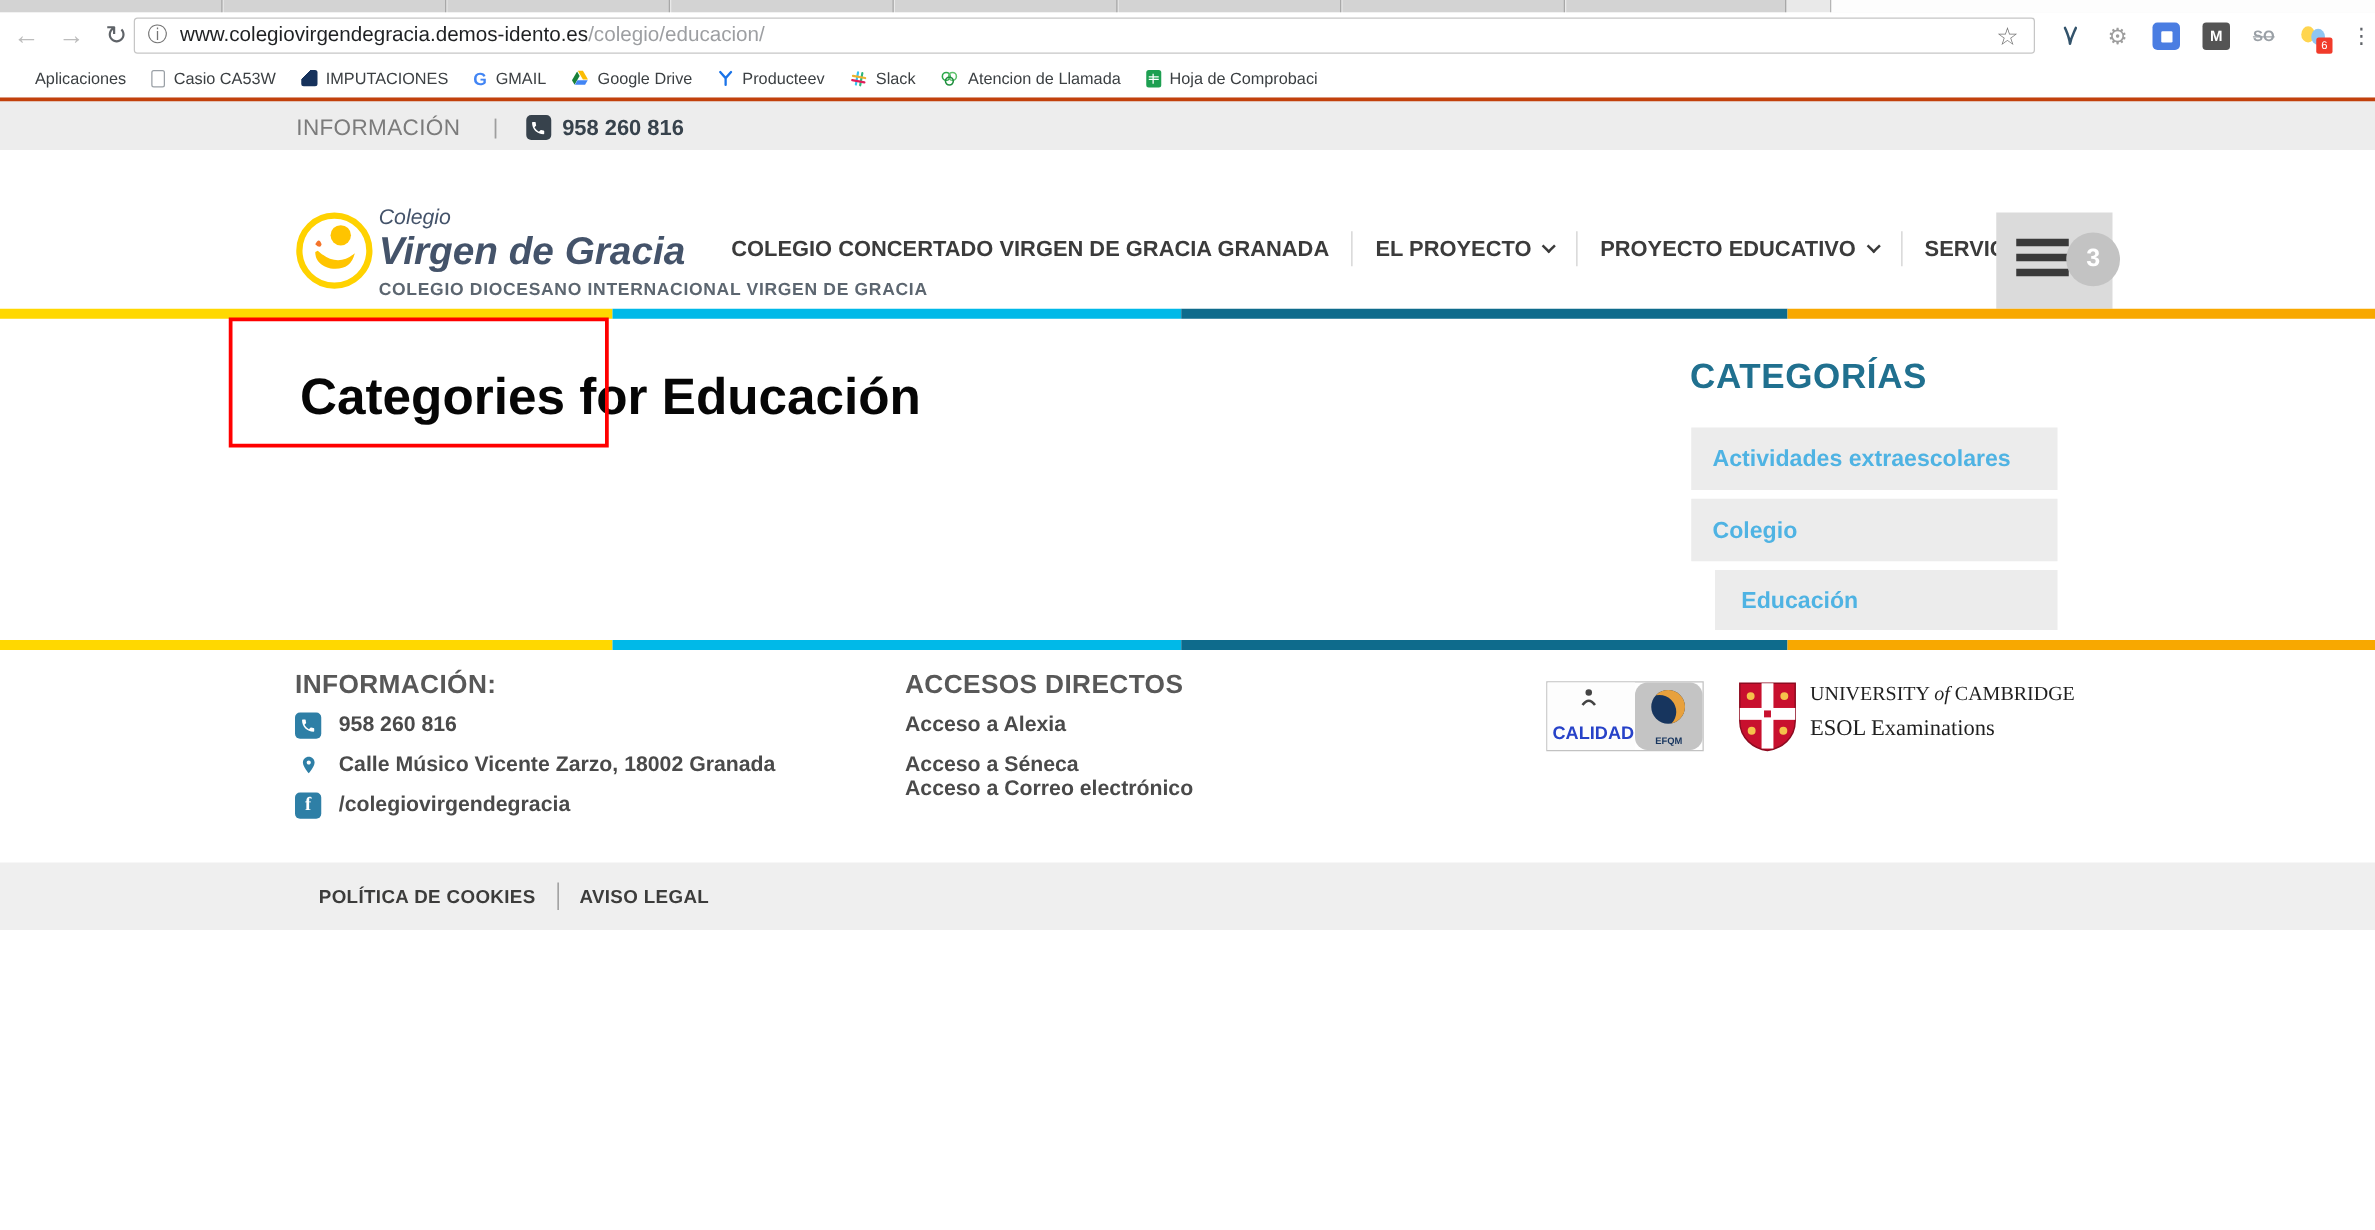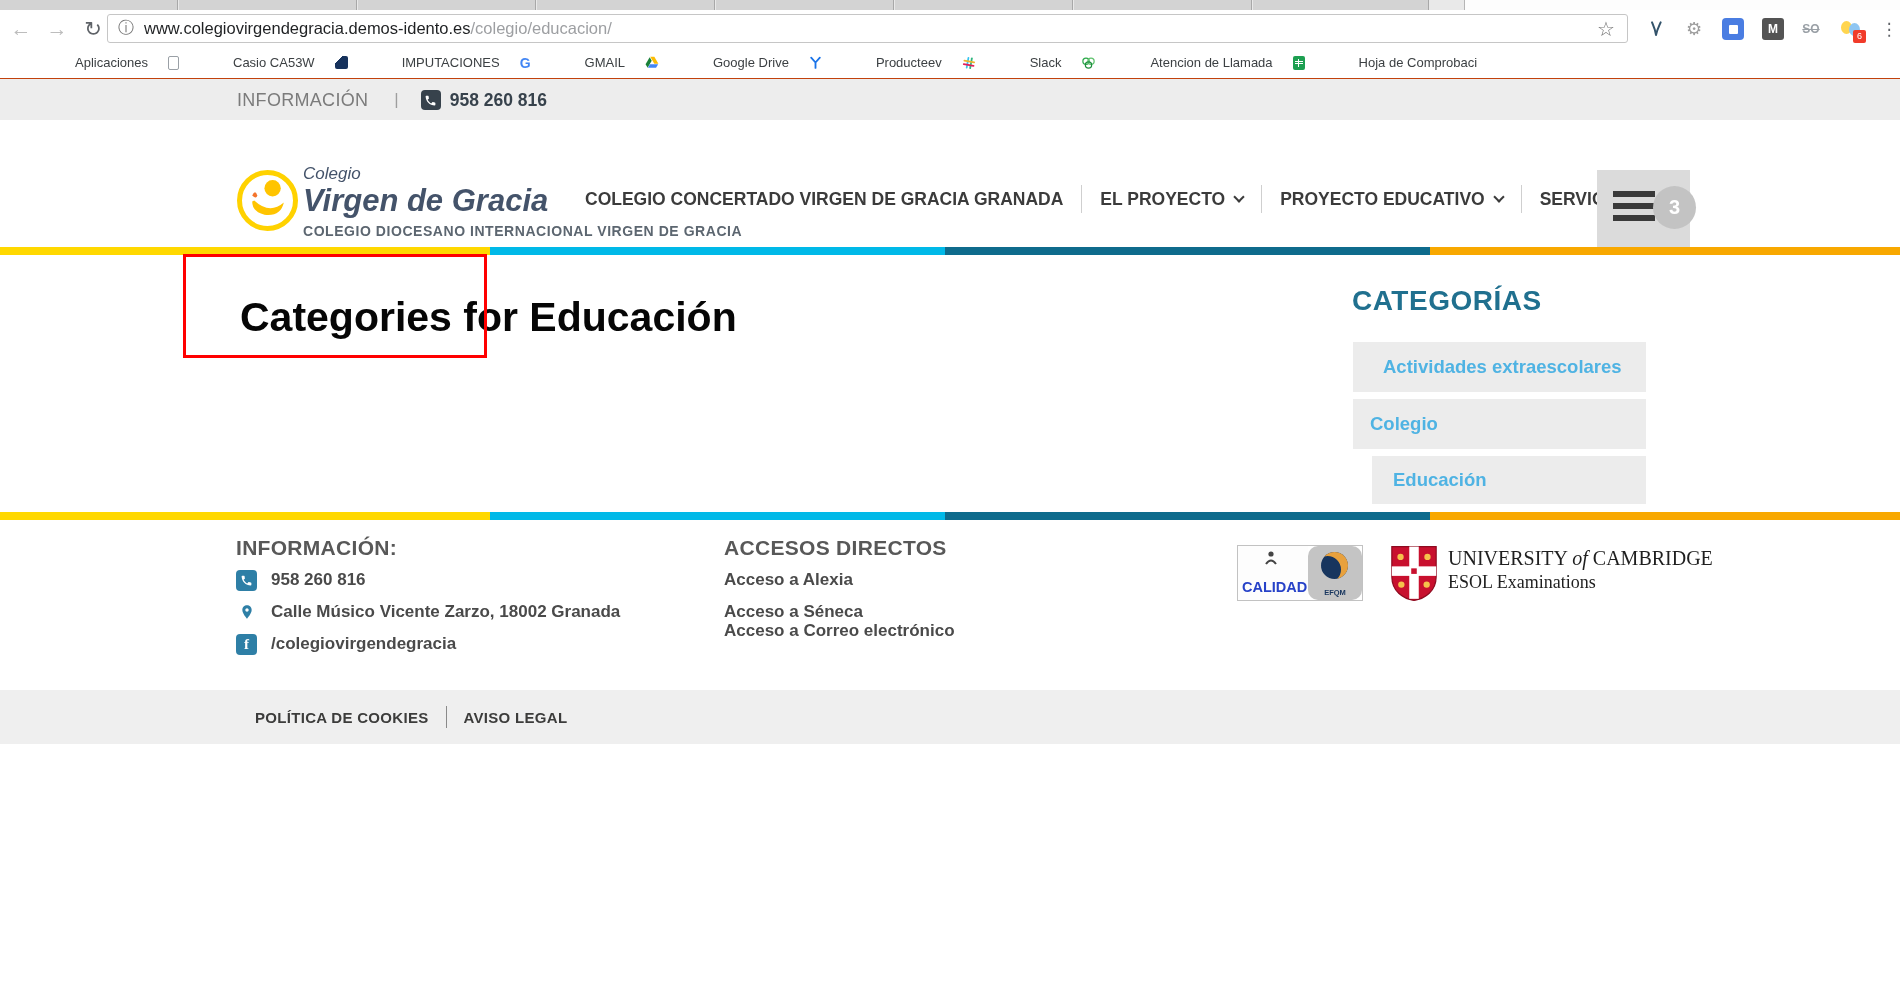--- a/index.html
+++ b/index.html
@@ -38,7 +38,7 @@
   
   .bmbar { position:absolute; left:0; top:47px; width:1900px; height:31px; background:#fff;
     display:flex; align-items:center; padding-left:8px; }
-  .bm { display:flex; align-items:center; margin-right:20px; font-size:13px; color:#3c4043; white-space:nowrap;gap:47px; }
+  .bm { display:flex; align-items:center; margin-right:20px; font-size:13px; color:#3c4043; white-space:nowrap; }
   .bm .ic { margin-right:7px; display:inline-flex; align-items:center; }
   .grid9 { width:13px; height:13px; display:grid; grid-template-columns:repeat(3,3px); grid-gap:2px; }
   .grid9 span { width:3px; height:3px; background:#d8502e; }

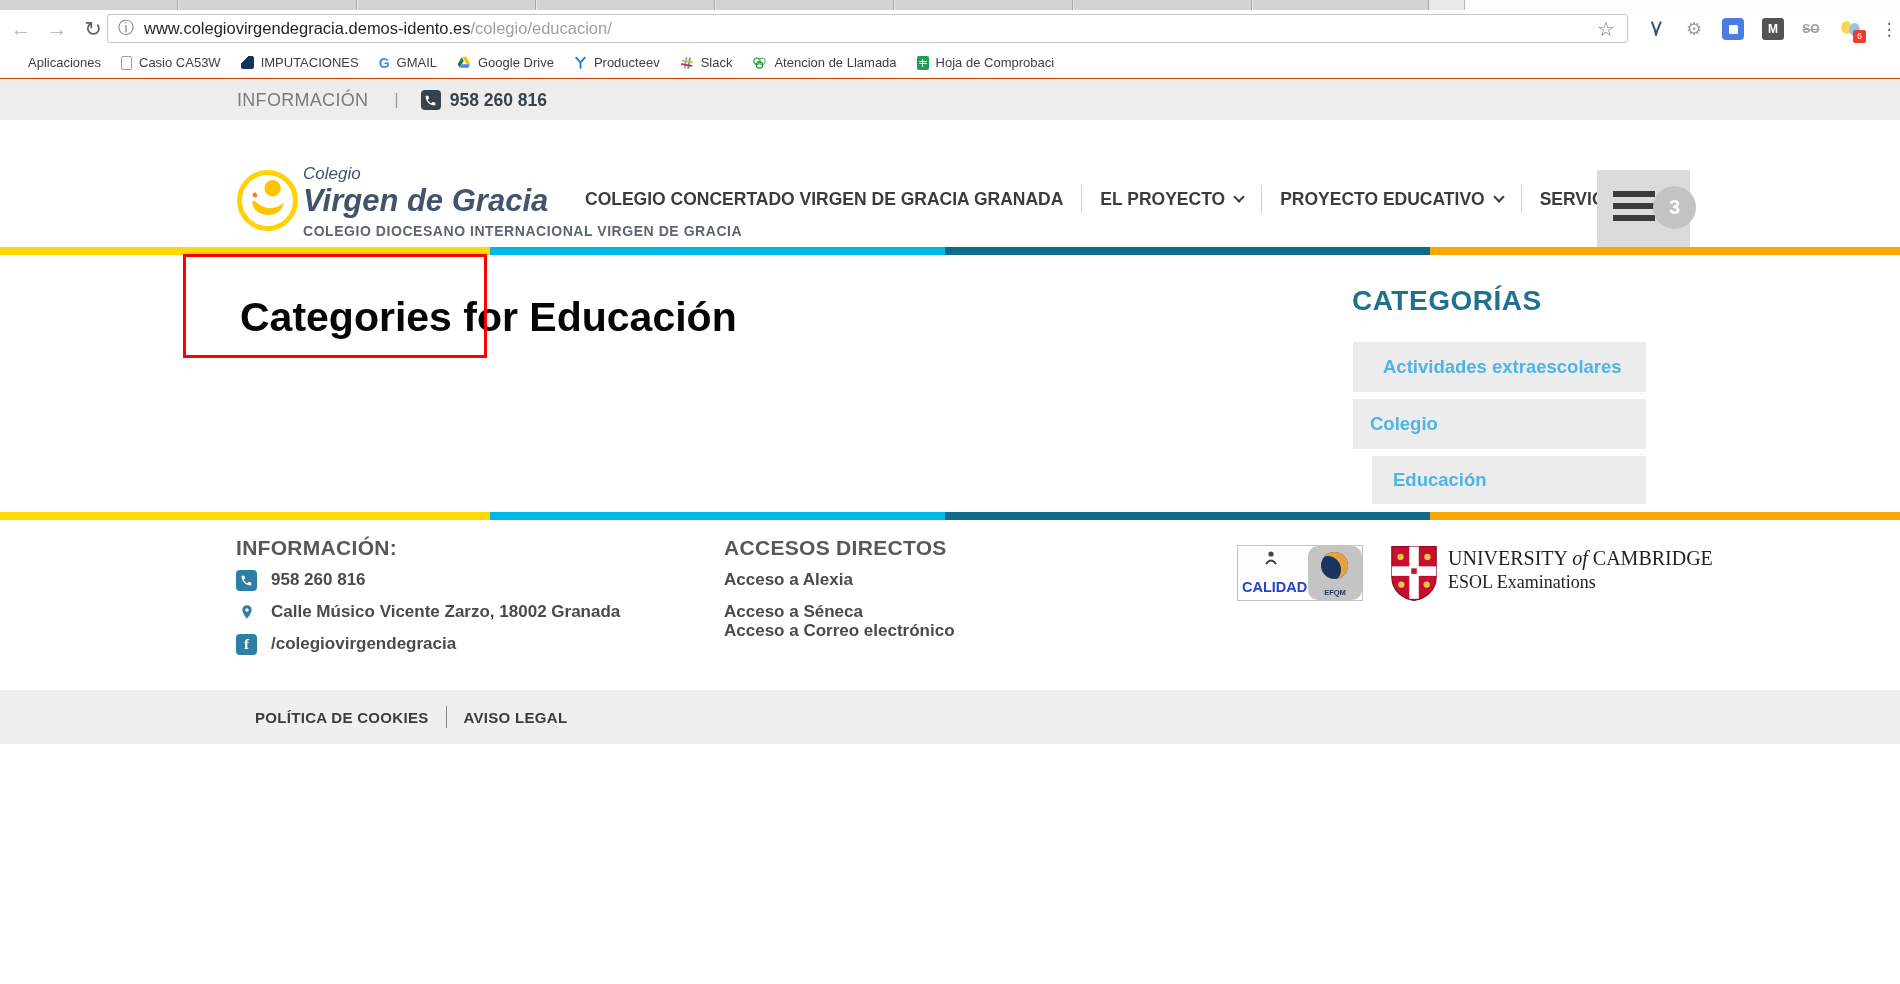--- a/index.html
+++ b/index.html
@@ -52,7 +52,7 @@
 
   
   .sitebar { position:absolute; left:0; top:78px; width:1900px; height:42px; background:#ededed;
-    border-top:1px solid #c2410c; }
+    border-top:3px solid #c2410c; }
   .sitebar-inner { position:absolute; left:237px; top:0; height:42px; display:flex; align-items:center; }
   .sb-label { font-size:18px; color:#7b7b7b; letter-spacing:.3px; }
   .sb-sep { margin:0 22px 0 26px; color:#9e9e9e; font-size:17px; }

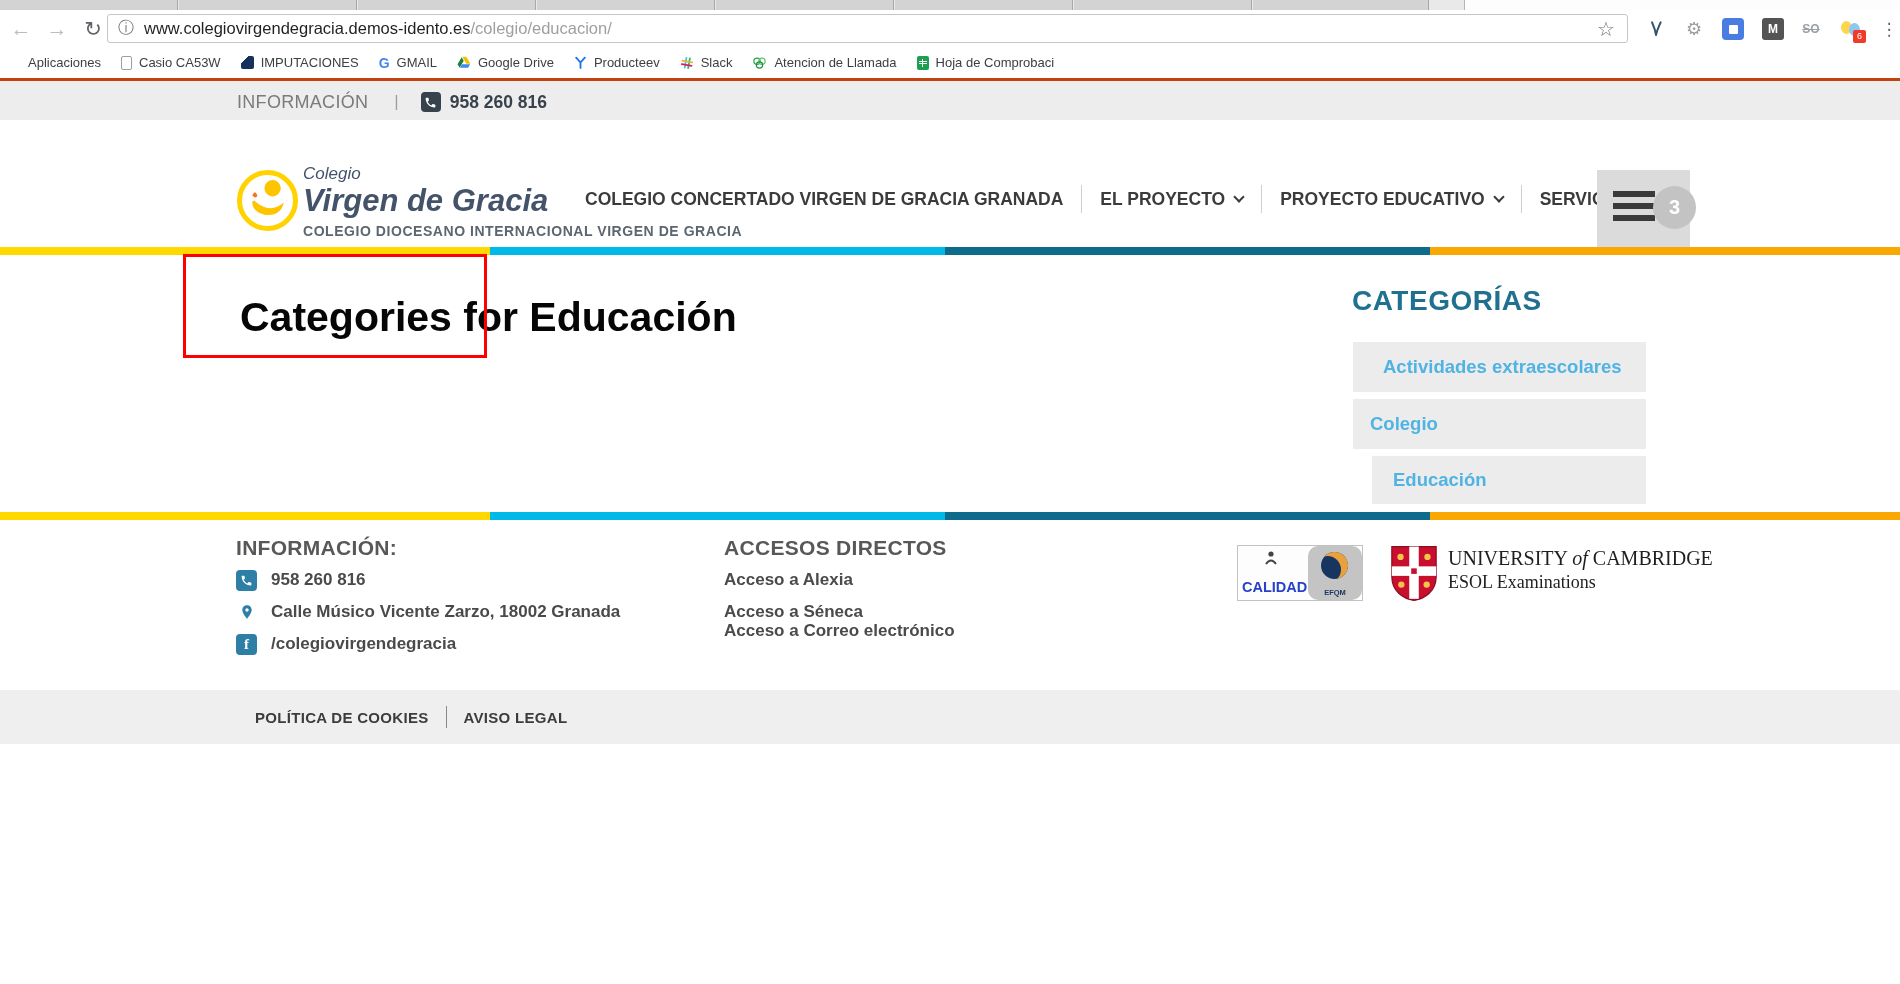--- a/index.html
+++ b/index.html
@@ -97,7 +97,7 @@
   .side-title { position:absolute; left:1352px; top:285px; font-size:28px; font-weight:800; color:#20708f; letter-spacing:.5px; }
   .cat-item { position:absolute; background:#ececec; display:flex; align-items:center;
     font-size:18.5px; font-weight:bold; color:#4fb3e3; }
-  .cat1 { left:1353px; top:342px; width:293px; height:50px; padding-left:30px; }
+  .cat1 { left:1353px; top:342px; width:293px; height:50px; padding-left:17px; }
   .cat2 { left:1353px; top:399px; width:293px; height:50px; padding-left:17px; }
   .cat3 { left:1372px; top:456px; width:274px; height:48px; padding-left:21px; }
 

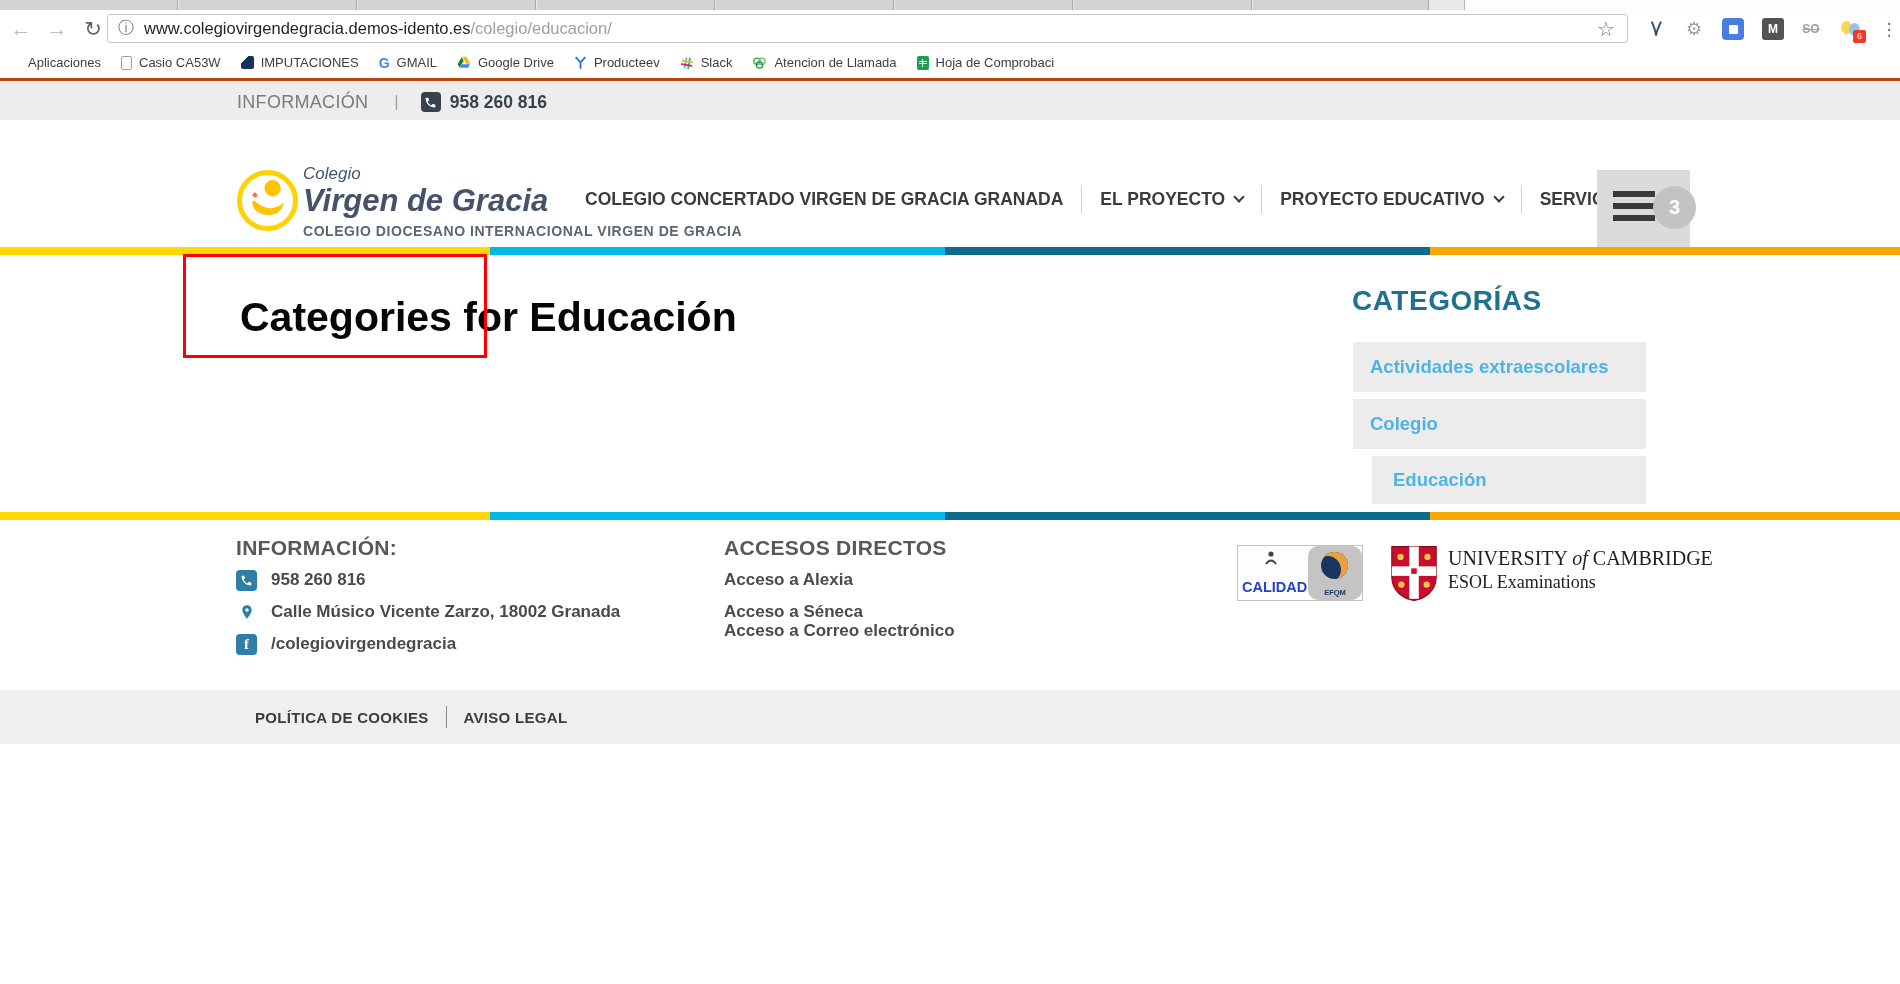--- a/index.html
+++ b/index.html
@@ -121,7 +121,7 @@
   .efqm-word { position:absolute; left:0; bottom:3px; width:100%; text-align:center; font-size:7.5px; font-weight:bold; color:#17355e; }
   .shield { position:absolute; left:1390px; top:545px; }
   .uni-line1 { position:absolute; left:1448px; top:547px; font-family:"Liberation Serif",serif;
-    font-size:20px; color:#1f1f1f; white-space:nowrap; }
+    font-size:16px; color:#1f1f1f; white-space:nowrap; }
   .uni-line1 .of { font-style:italic; text-transform:lowercase; }
   .uni-line2 { position:absolute; left:1448px; top:572px; font-family:"Liberation Serif",serif;
     font-size:18px; color:#1f1f1f; white-space:nowrap; }

